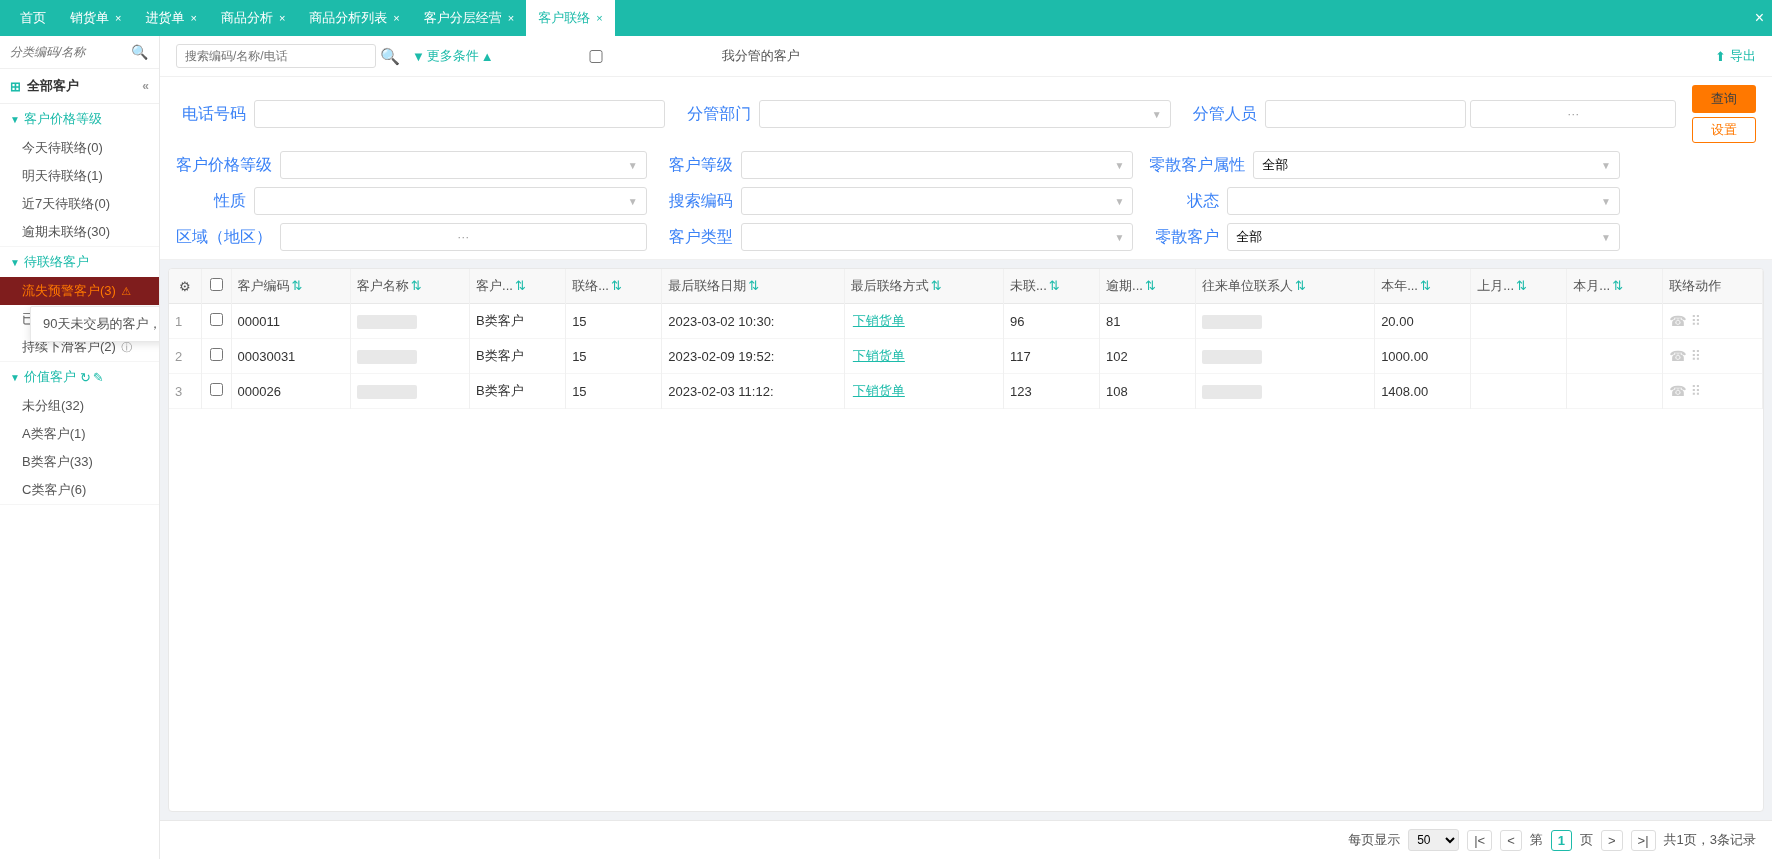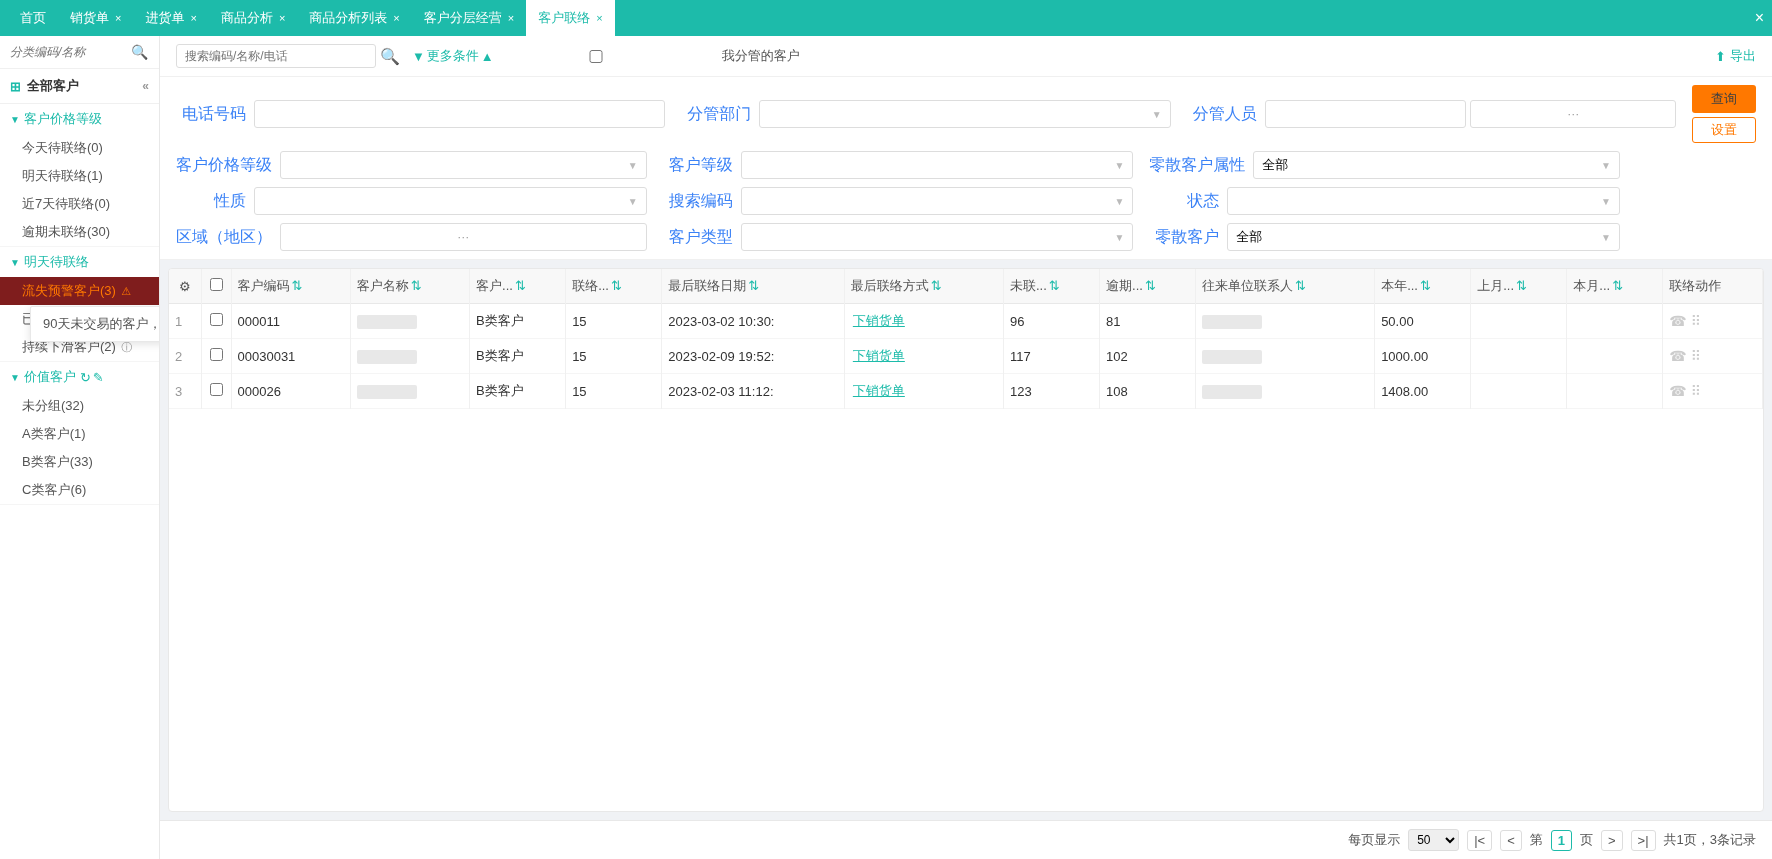--- a/index.html
+++ b/index.html
@@ -412,7 +412,7 @@
     <div class="sidebar-group">
       <div class="sidebar-group-title">
         <span class="arrow">▼</span>
-        <span>明天待联络</span>
+        <span>待联络客户</span>
       </div>
       <div class="sidebar-item active">
         <span>流失预警客户(3)</span>

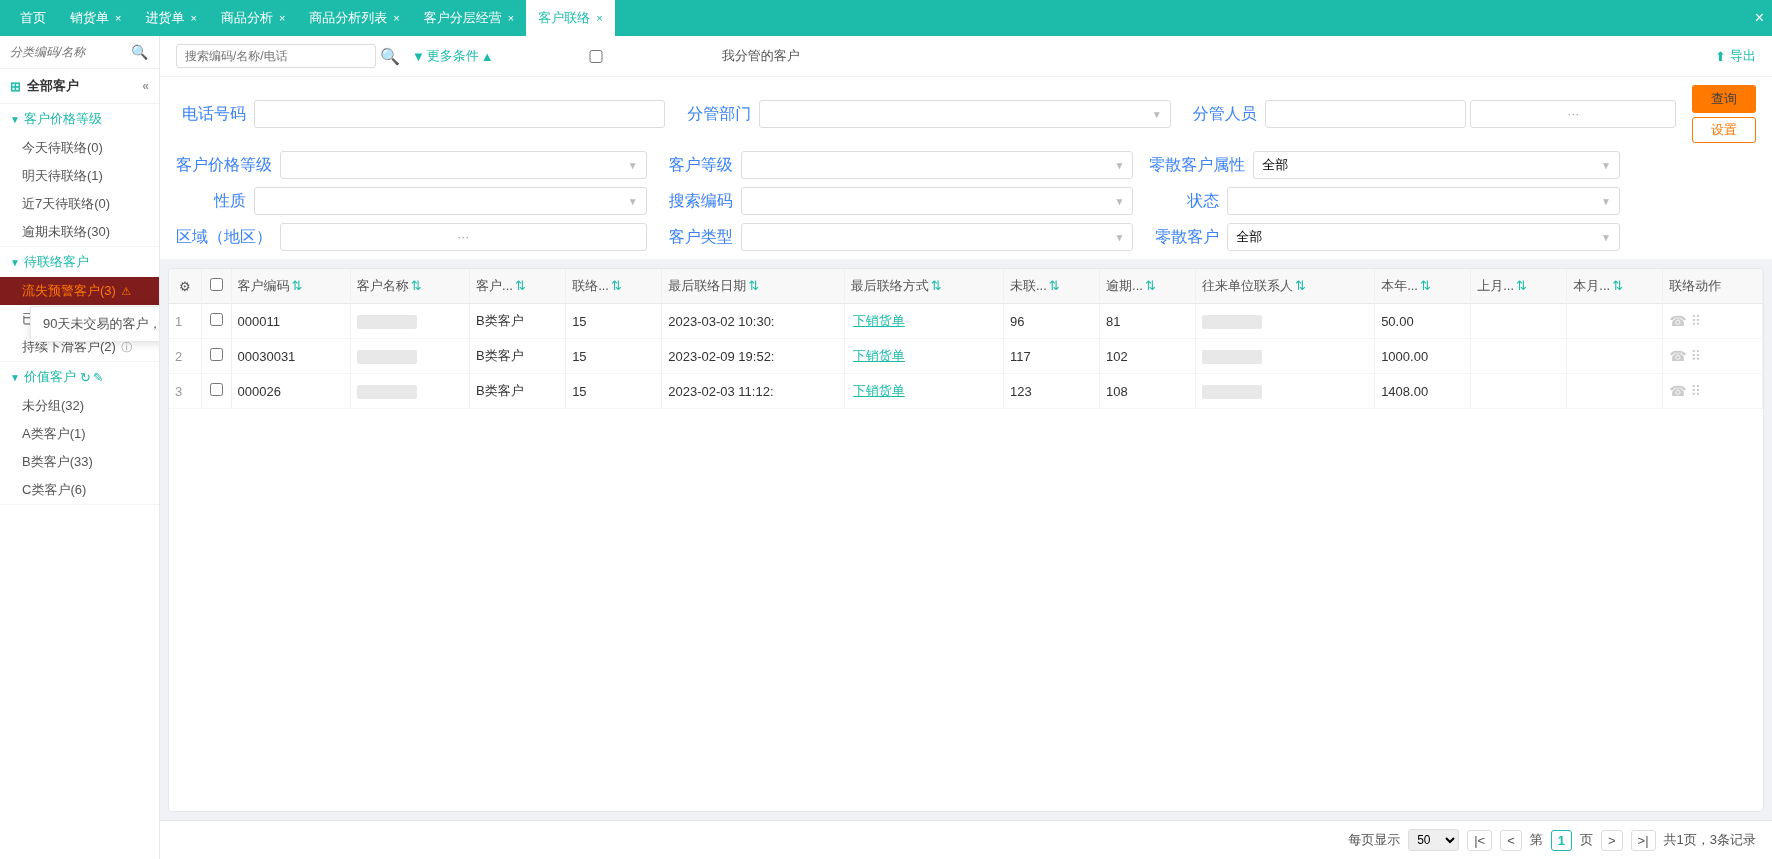--- a/index.html
+++ b/index.html
@@ -608,7 +608,7 @@
     <td>96</td>
     <td>81</td>
     <td><span class="blurred"></span></td>
-    <td>50.00</td>
+    <td>20.00</td>
     <td></td>
     <td></td>
     <td>

